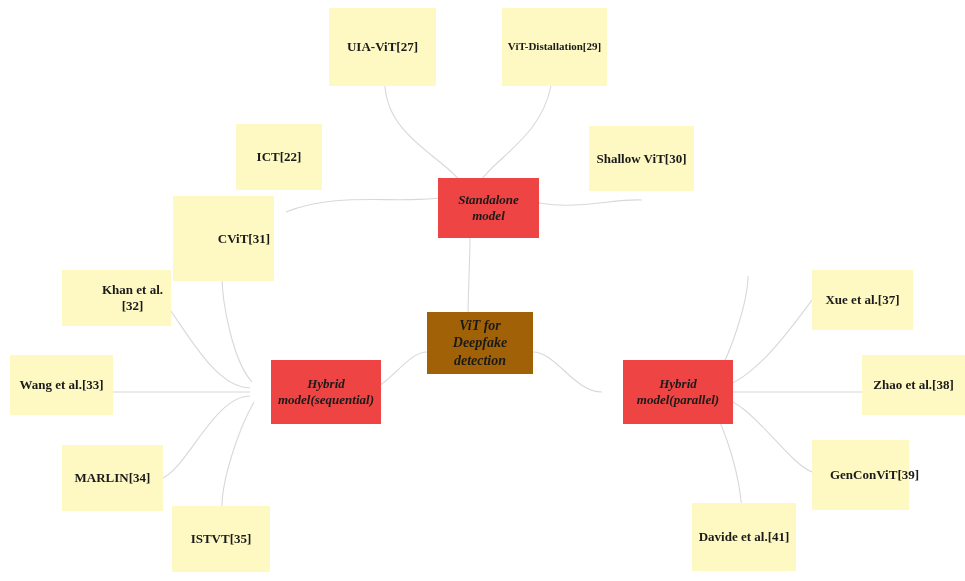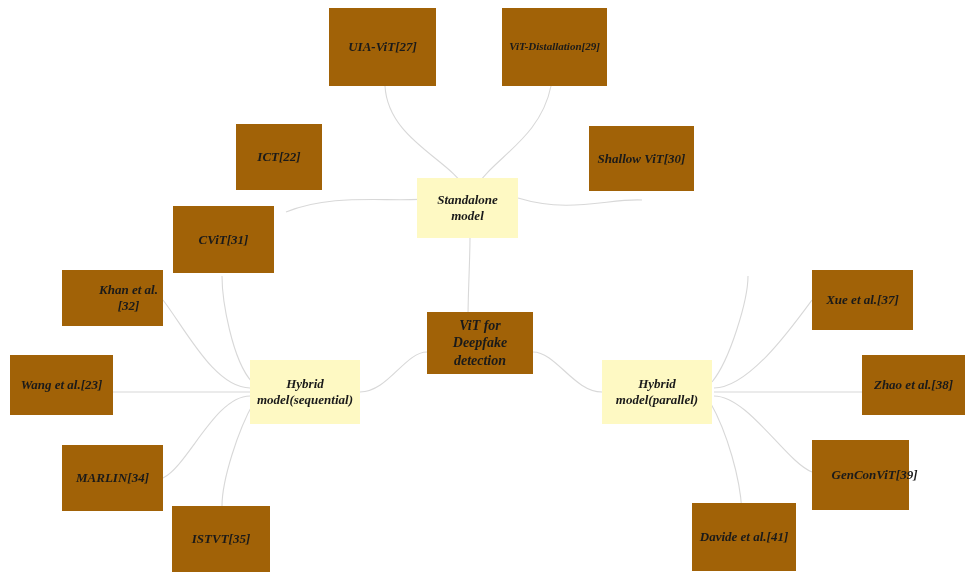--- a/index.html
+++ b/index.html
@@ -39,10 +39,9 @@
     z-index: 2;
   }
   .node-leaf {
-    background: #a16207;
+    background: #fef9c3;
     font-weight: bold;
     font-size: 13px;
-    font-style: italic;
   }
   .node-leaf.small {
     font-size: 11px;

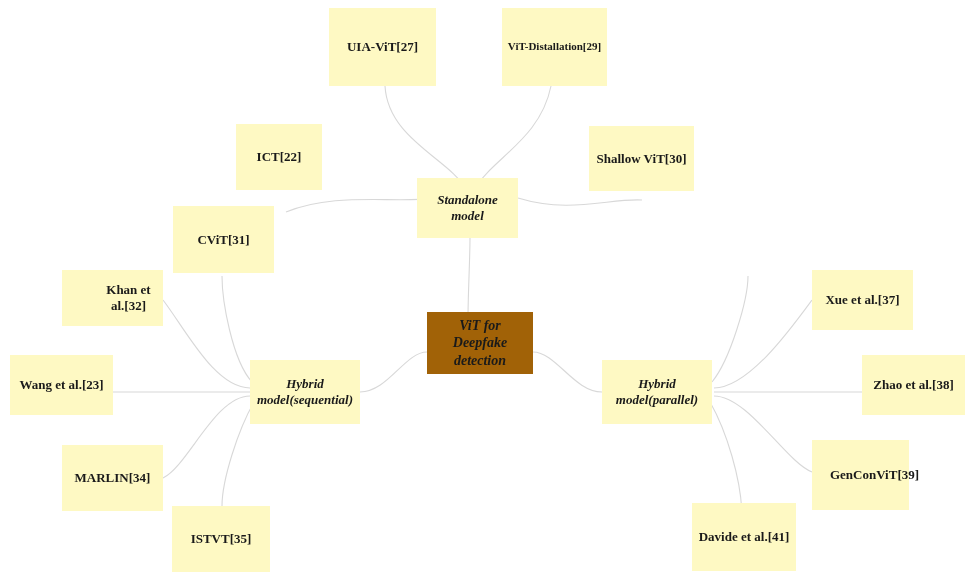--- a/index.html
+++ b/index.html
@@ -47,10 +47,11 @@
     font-size: 11px;
   }
   .node-branch {
-    background: #fef9c3;
+    background: #ef4444;
     font-style: italic;
     font-weight: bold;
     font-size: 13px;
+    margin-left: 21px;
   }
   .node-root {
     background: #a16207;

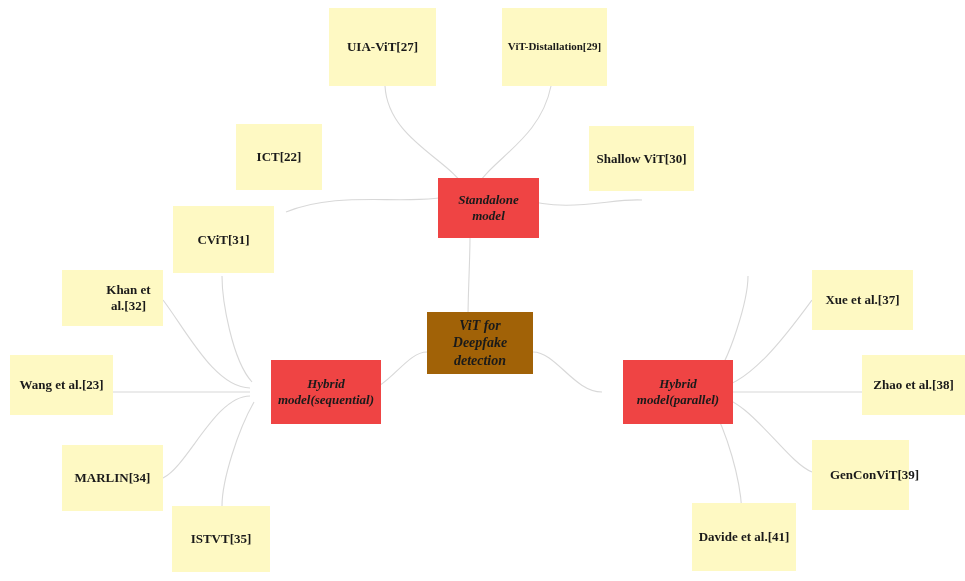--- a/index.html
+++ b/index.html
@@ -134,7 +134,7 @@
     <span>Shallow ViT[30]</span>
   </div>
 
-  <div class="node node-leaf" style="left:173px; top:206px; width:101px; height:67px;">
+  <div class="node node-leaf" style="left:173px; top:196px; width:101px; height:85px;justify-content:flex-end;">
     <span>CViT[31]</span>
   </div>
 

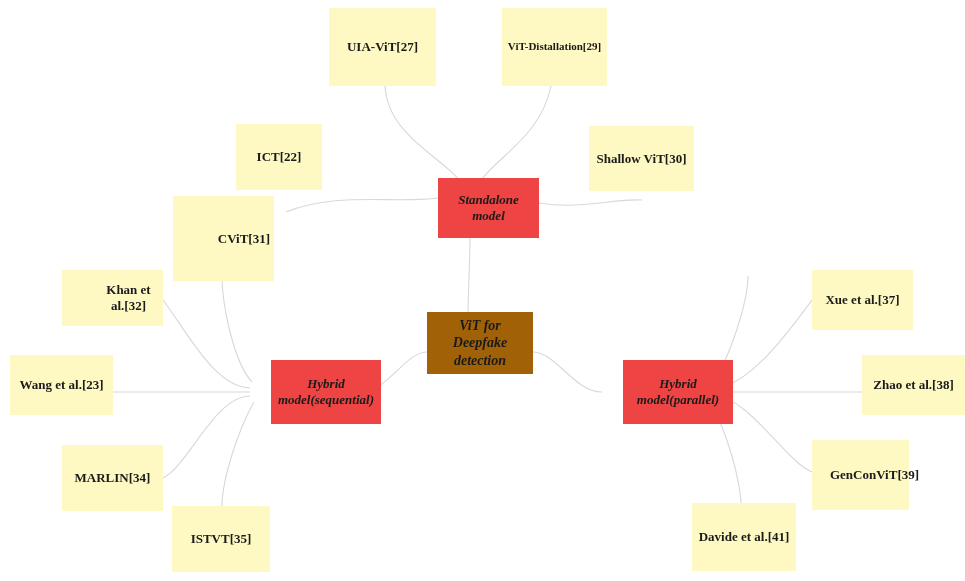--- a/index.html
+++ b/index.html
@@ -138,7 +138,7 @@
     <span>CViT[31]</span>
   </div>
 
-  <div class="node node-leaf" style="left:62px; top:270px; width:101px; height:56px;padding-left:36px;">
+  <div class="node node-leaf" style="left:62px; top:270px; width:109px; height:56px;padding-left:36px;">
     <span>Khan et al.[32]</span>
   </div>
 

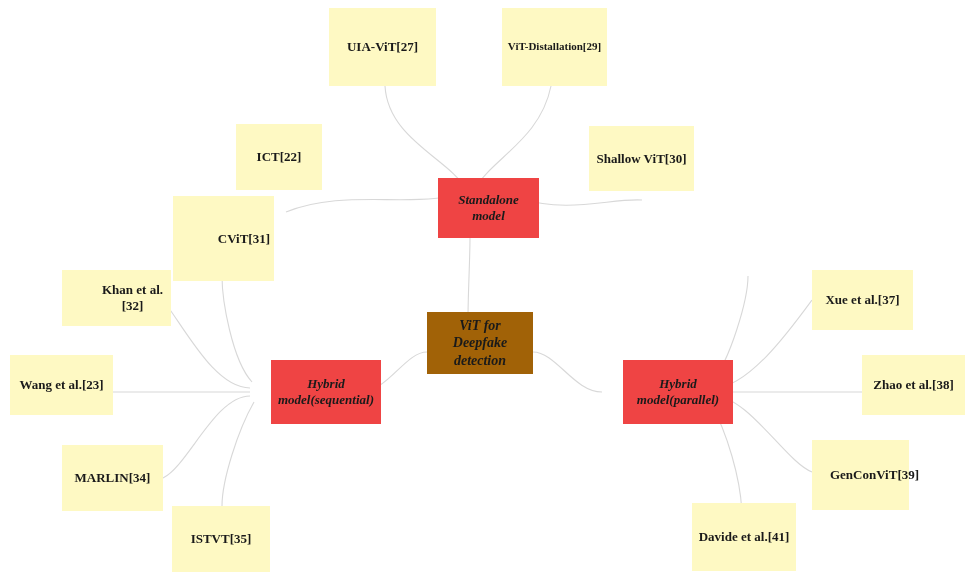--- a/index.html
+++ b/index.html
@@ -143,7 +143,7 @@
   </div>
 
   <div class="node node-leaf" style="left:10px; top:355px; width:103px; height:60px;">
-    <span>Wang et al.[23]</span>
+    <span>Wang et al.[33]</span>
   </div>
 
   <div class="node node-leaf" style="left:62px; top:445px; width:101px; height:66px;">

